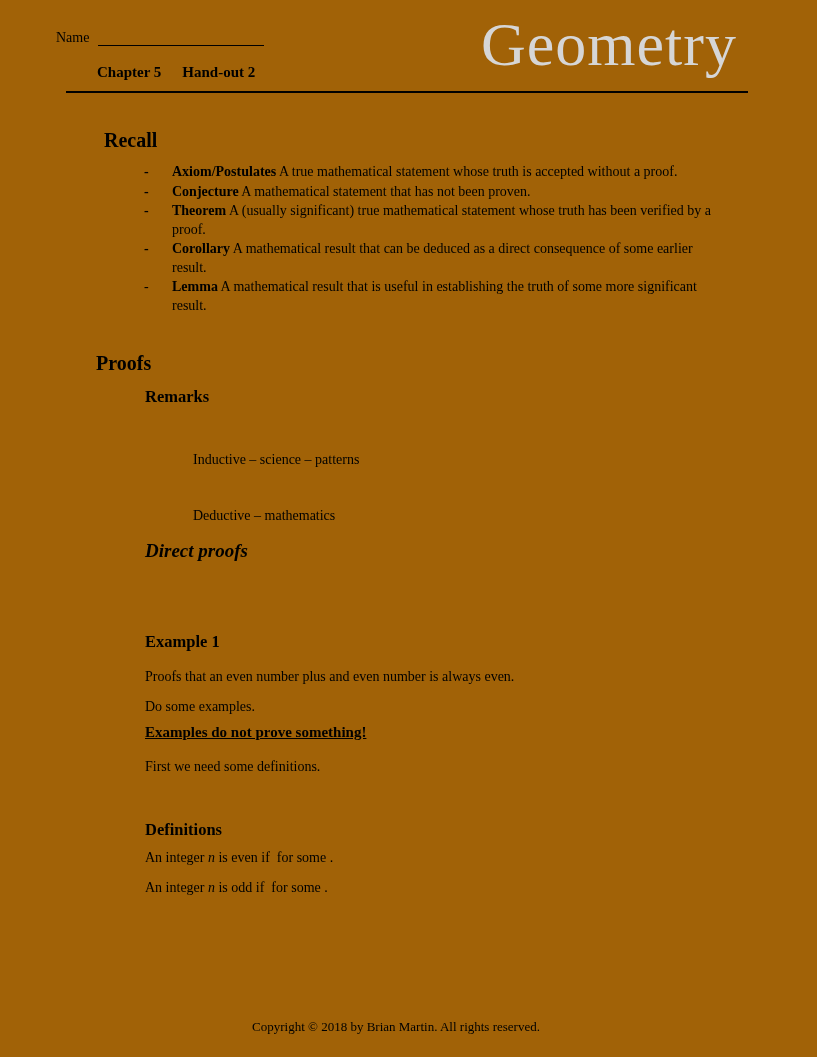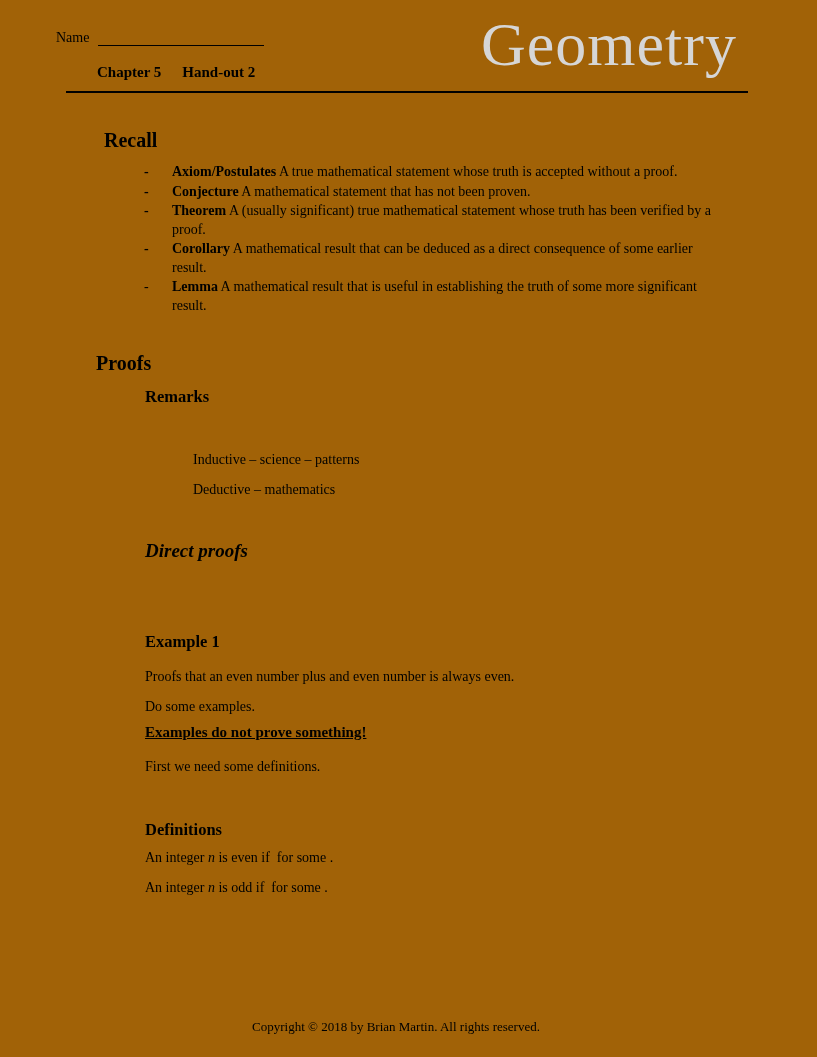--- a/index.html
+++ b/index.html
@@ -85,7 +85,7 @@
   <div class="abs h3" style="left:145px; top:387px;">Remarks</div>
 
   <div class="abs txt" style="left:193px; top:451px;">Inductive – science – patterns</div>
-  <div class="abs txt" style="left:193px; top:481px;">Deductive – mathematics</div>
+  <div class="abs txt" style="left:193px; top:507px;">Deductive – mathematics</div>
 
   <div class="abs h2" style="left:145px; top:539px;">Direct proofs</div>
 

